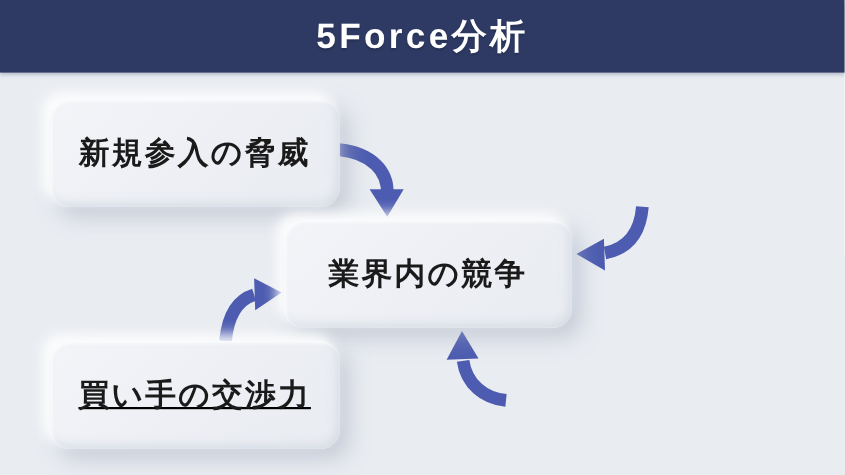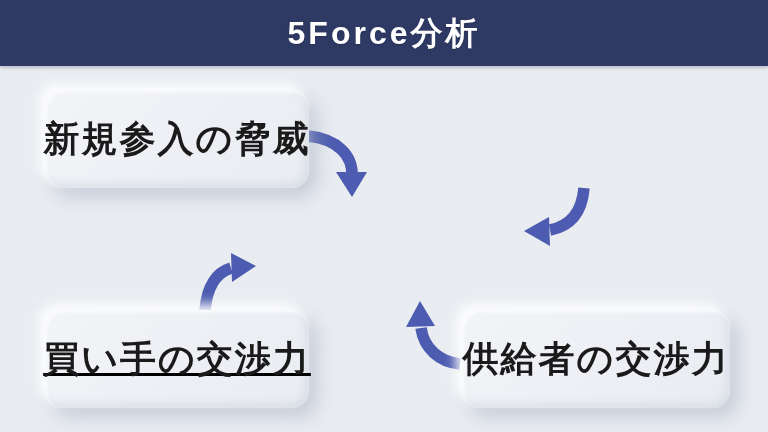--- a/index.html
+++ b/index.html
@@ -50,7 +50,7 @@
   }
   .card-label {
     color: var(--card-text, #1a1a1a);
-    font-size: 36px;
+    font-size: 28px;
     font-weight: 800;
     letter-spacing: 2px;
     white-space: nowrap;

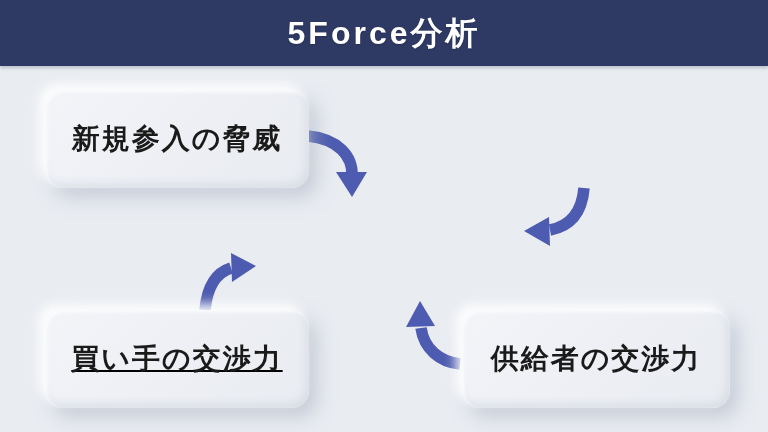--- a/index.html
+++ b/index.html
@@ -114,6 +114,9 @@
   </div>
 
 
+  <div class="card c">
+    <span class="card-label">業界内の競争</span>
+  </div>
 
   <div class="card bl">
     <span class="card-label">買い手の交渉力</span>

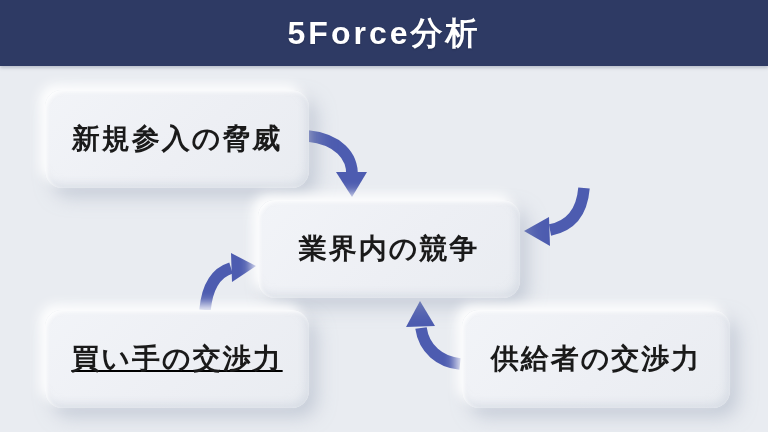--- a/index.html
+++ b/index.html
@@ -122,9 +122,6 @@
     <span class="card-label">買い手の交渉力</span>
   </div>
 
-  <div class="card br">
-    <span class="card-label">供給者の交渉力</span>
-  </div>
 
 </div>
 

